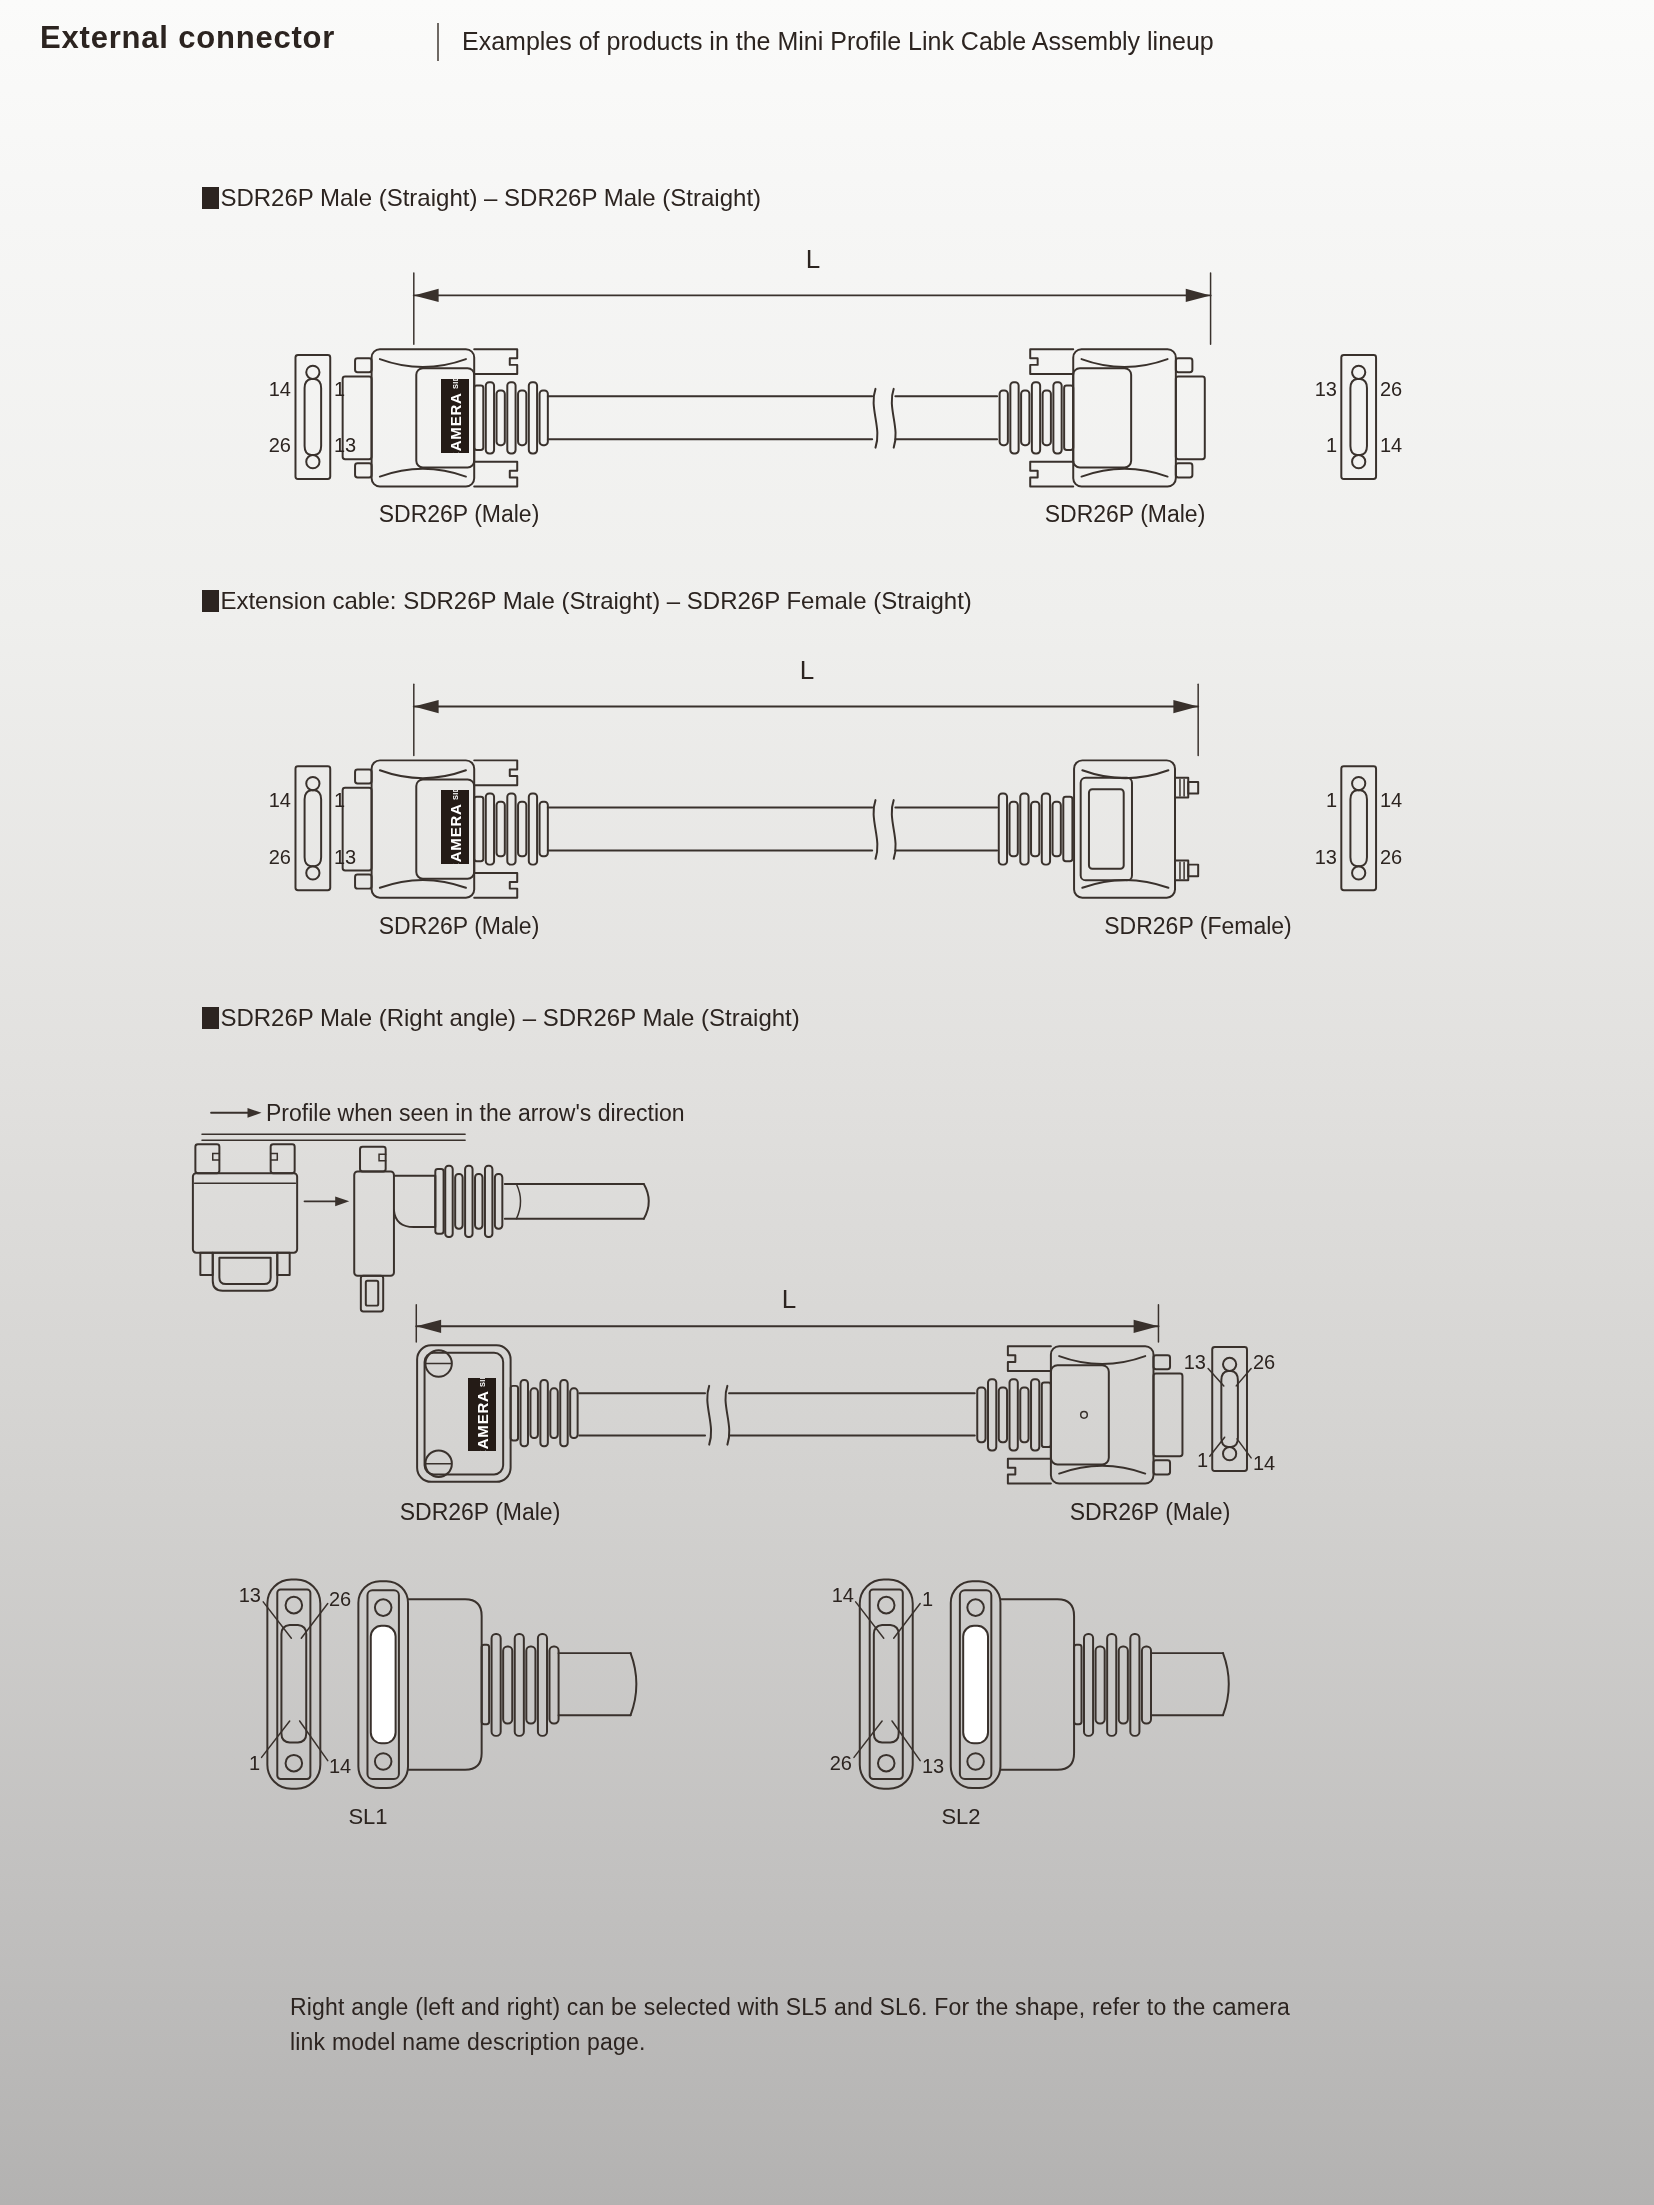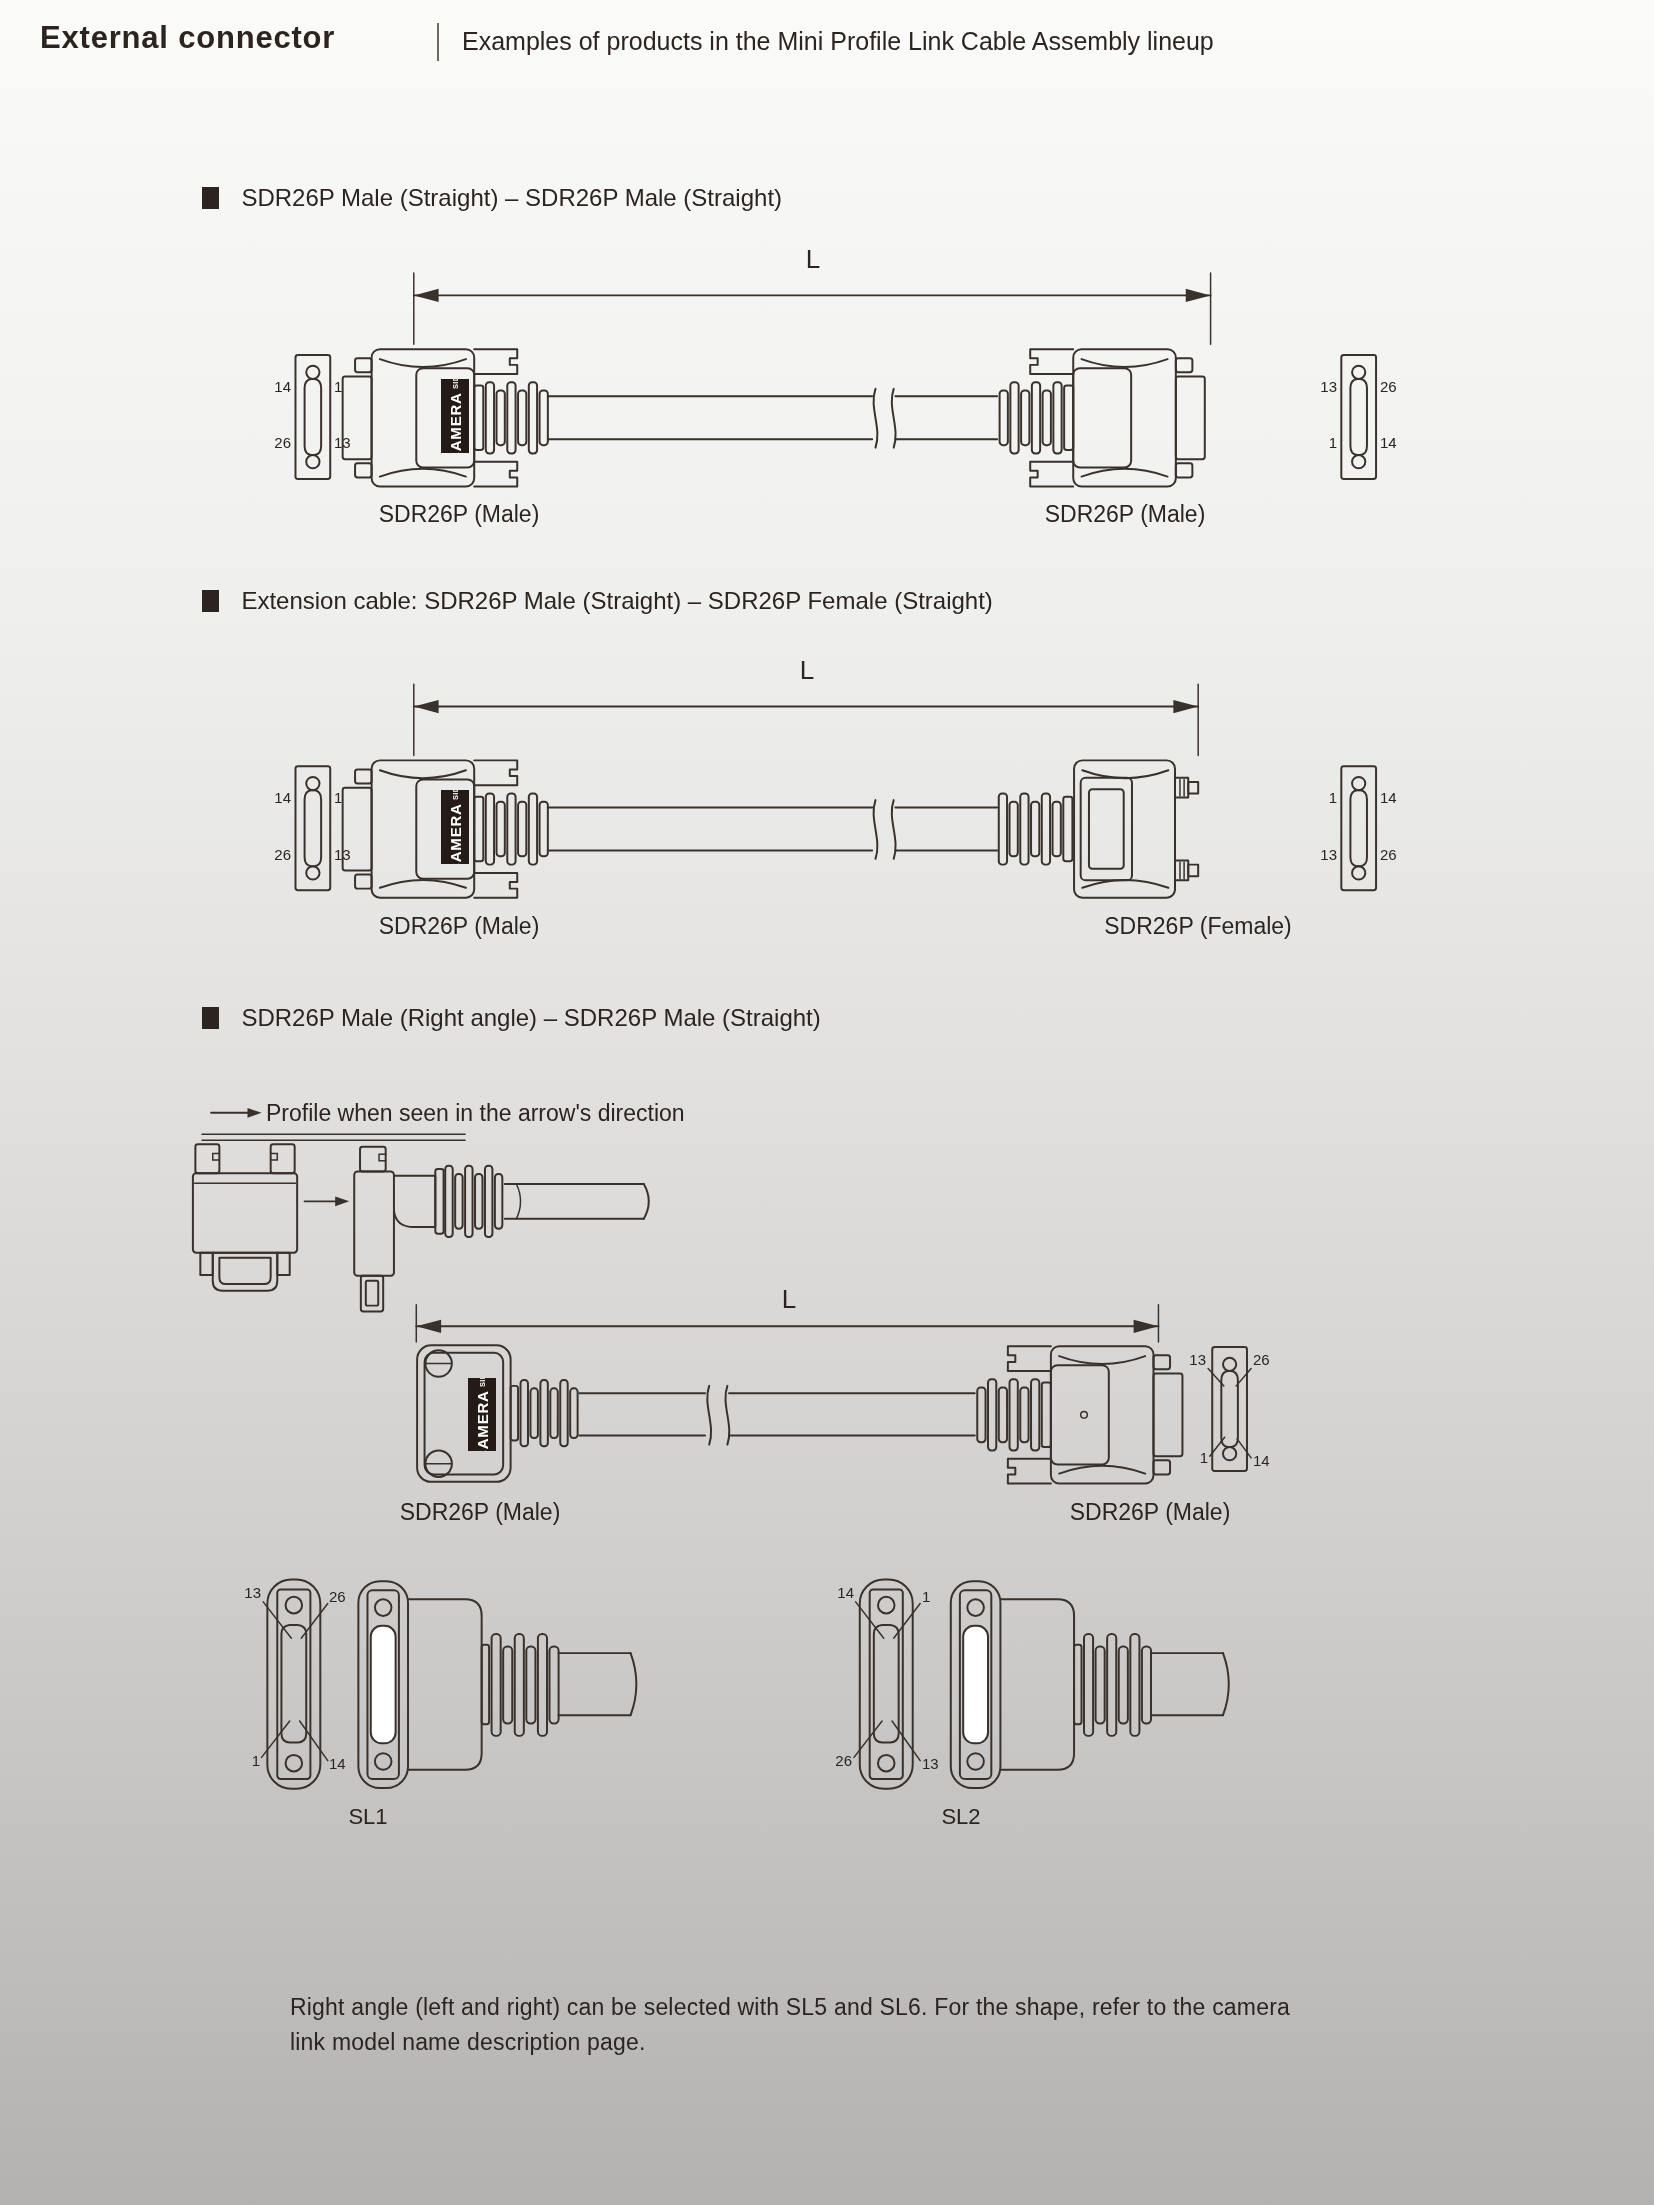--- a/index.html
+++ b/index.html
@@ -13,7 +13,7 @@
   .h-title{position:absolute;left:40px;top:20px;font-size:31px;font-weight:bold;letter-spacing:0.8px;white-space:nowrap}
   .h-div{position:absolute;left:437px;top:23px;width:1.7px;height:38px;background:#6f6964}
   .h-sub{position:absolute;left:462px;top:26.5px;font-size:25px;white-space:nowrap}
-  .stitle{position:absolute;display:flex;align-items:center;gap:22px;font-size:24px;white-space:nowrap}
+  .stitle{position:absolute;display:flex;align-items:center;gap:1px;font-size:24px;white-space:nowrap}
   .stitle .sq{width:17.4px;height:22.3px;background:#2c2420;flex:0 0 auto}
   .dimL{position:absolute;font-size:26px;transform:translateX(-50%)}
   .pin{position:absolute;font-size:15px;line-height:1;white-space:nowrap}

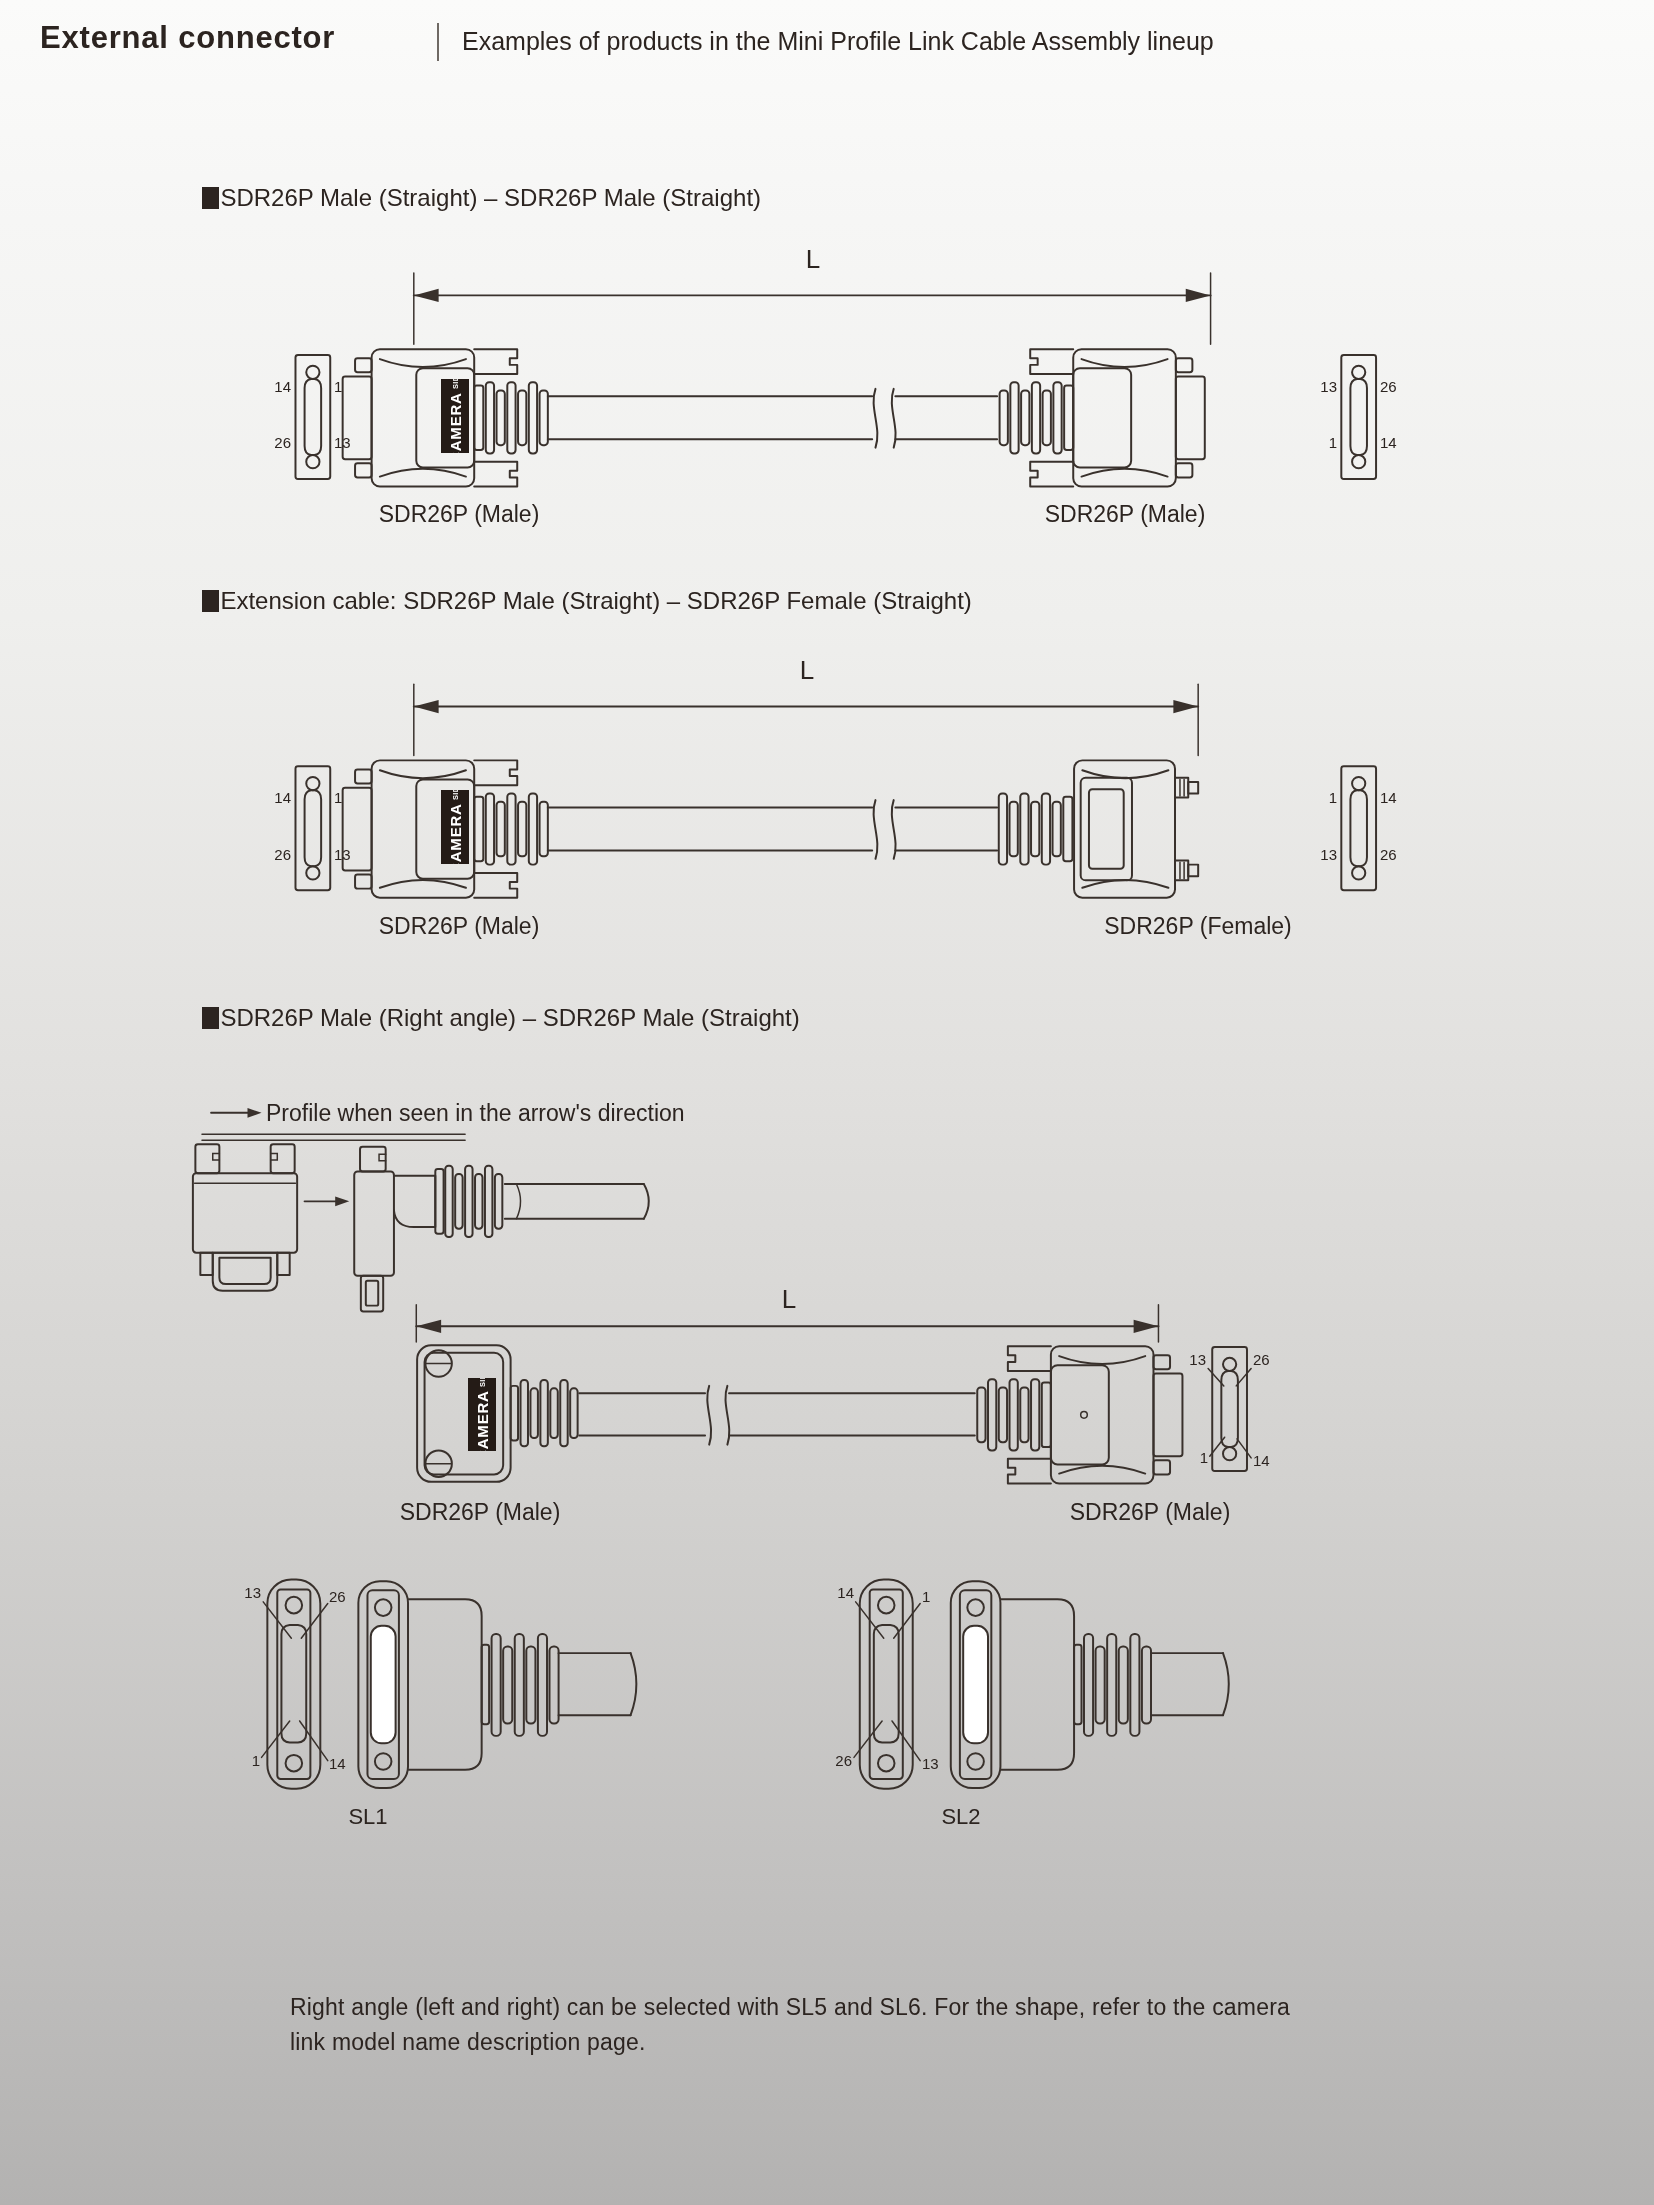--- a/index.html
+++ b/index.html
@@ -16,7 +16,7 @@
   .stitle{position:absolute;display:flex;align-items:center;gap:1px;font-size:24px;white-space:nowrap}
   .stitle .sq{width:17.4px;height:22.3px;background:#2c2420;flex:0 0 auto}
   .dimL{position:absolute;font-size:26px;transform:translateX(-50%)}
-  .pin{position:absolute;font-size:15px;line-height:1;white-space:nowrap}
+  .pin{position:absolute;font-size:20px;line-height:1;white-space:nowrap}
   .pin.ra{transform:translateX(-100%)}
   .clabel{position:absolute;font-size:23px;transform:translateX(-50%);white-space:nowrap}
   .sllabel{position:absolute;font-size:22px;transform:translateX(-50%);white-space:nowrap}

